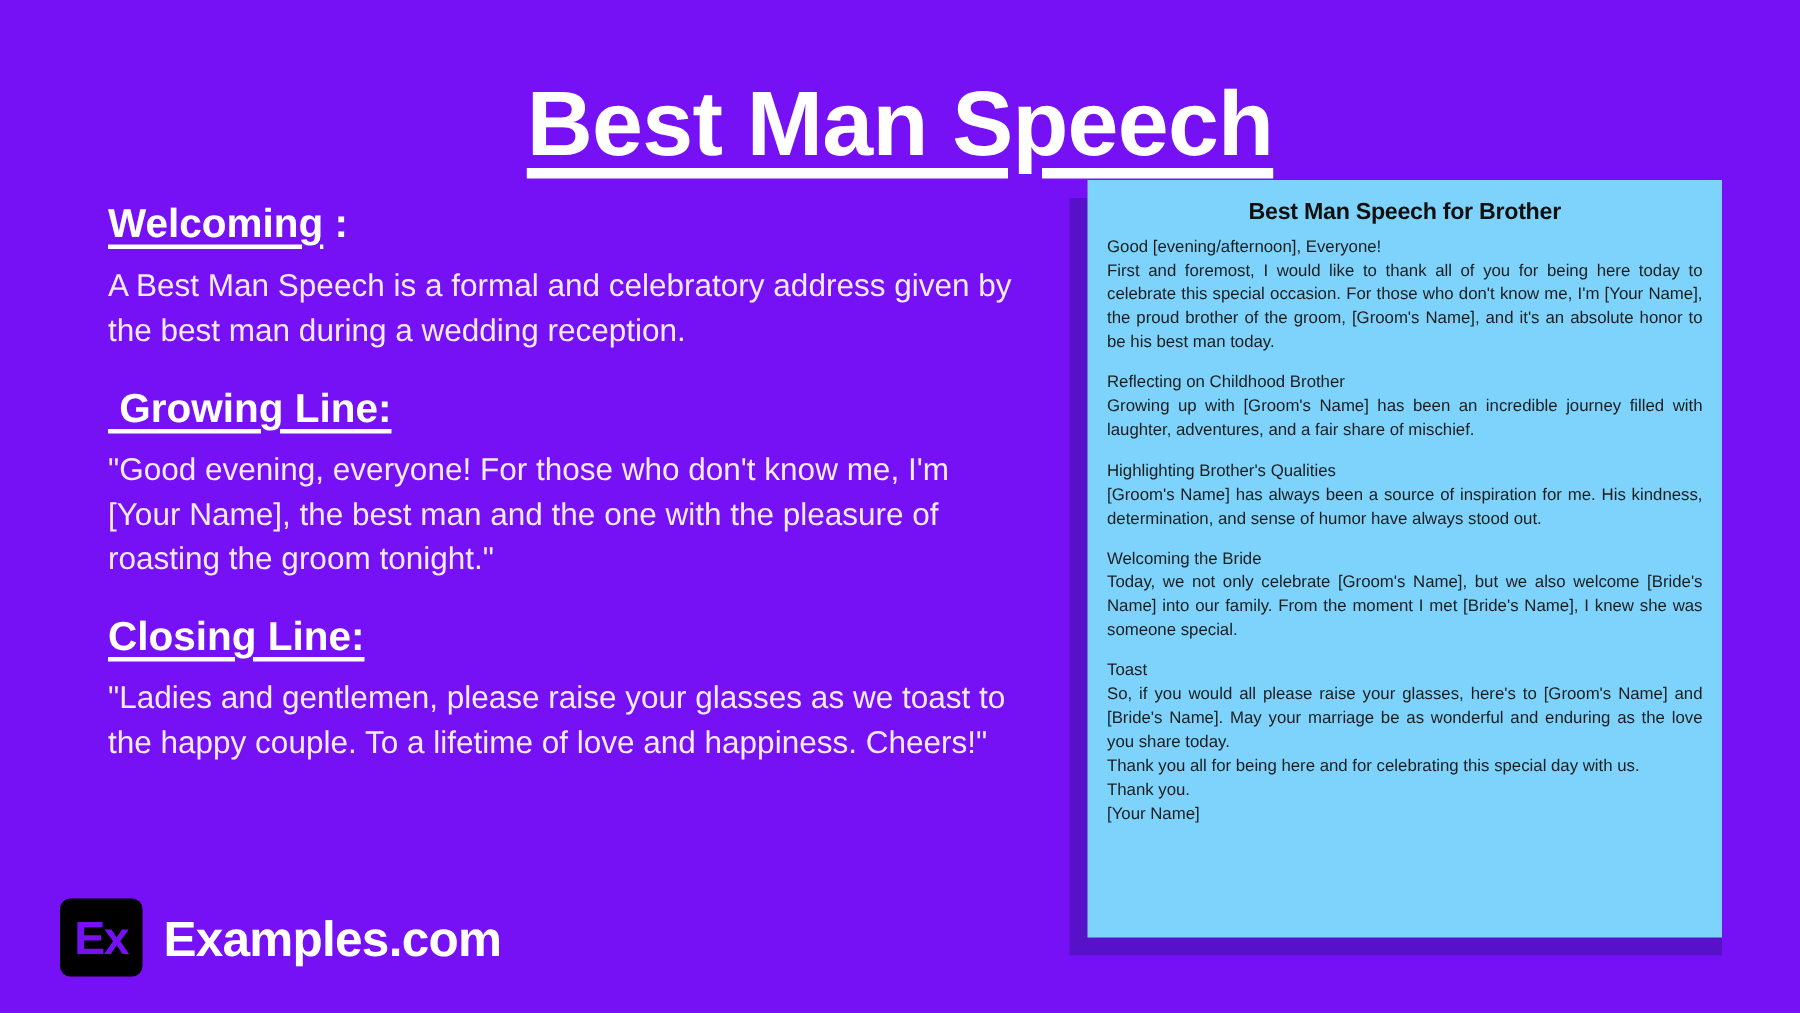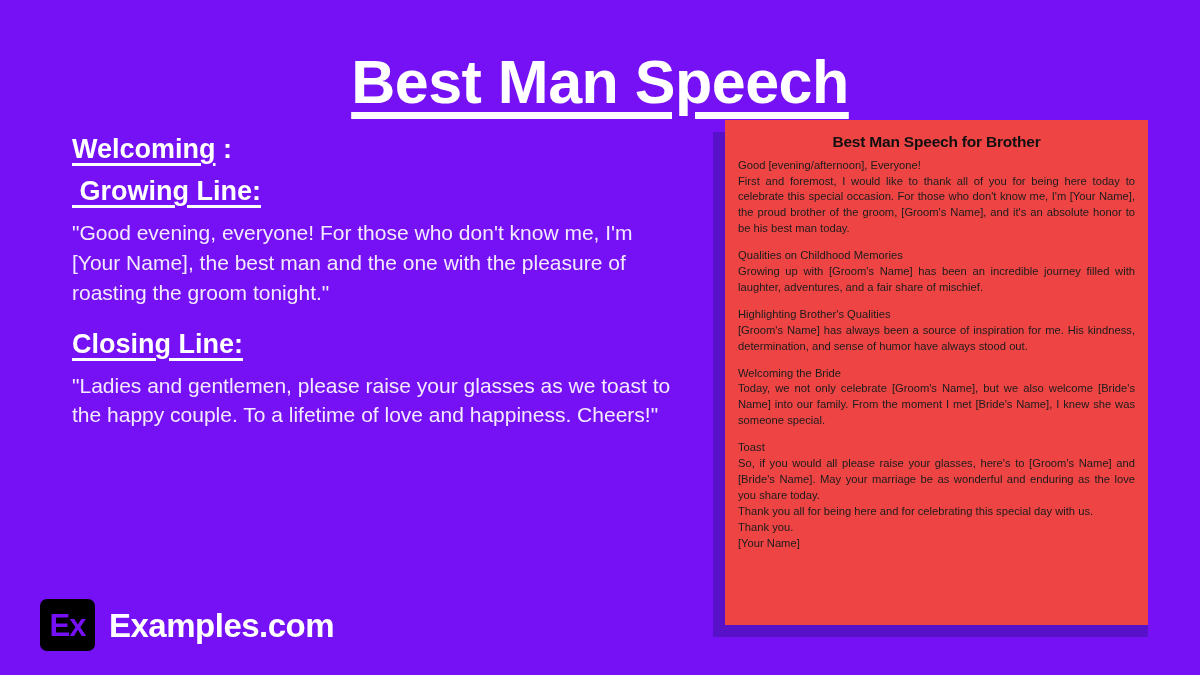--- a/index.html
+++ b/index.html
@@ -107,7 +107,7 @@
     top: 120px;
     width: 423px;
     height: 505px;
-    background: #ef4444;
+    background: #7dd3fc;
     box-sizing: border-box;
     padding: 13px 13px 10px 13px;
     overflow: hidden;

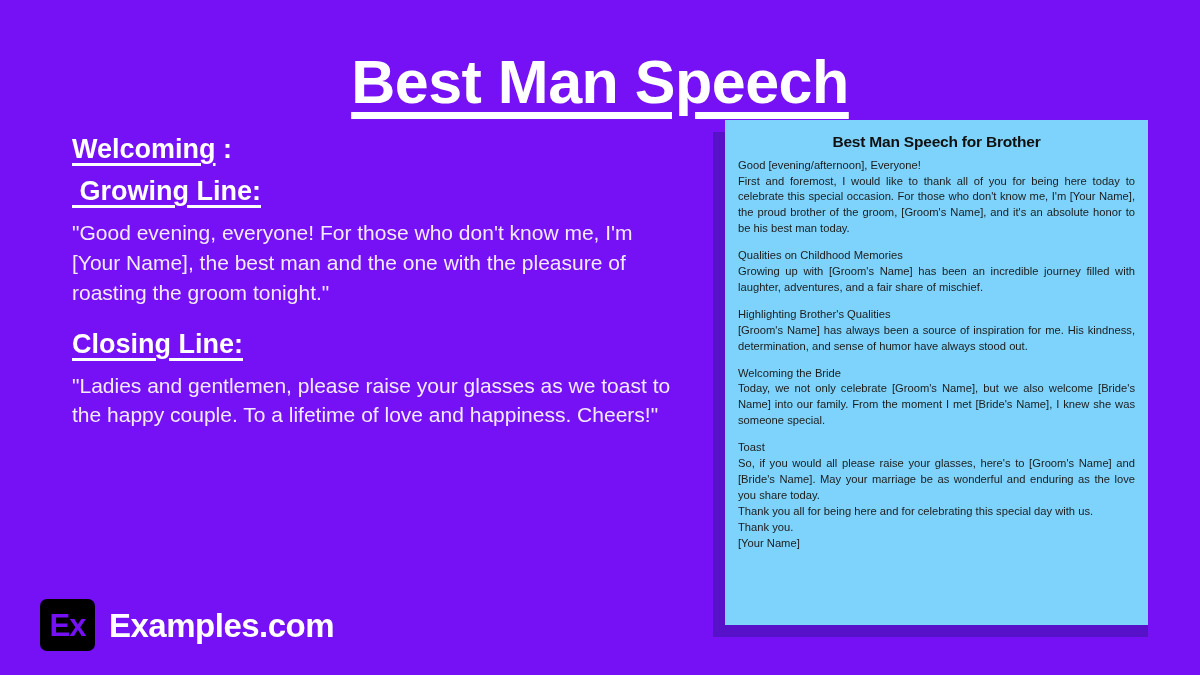--- a/index.html
+++ b/index.html
@@ -141,6 +141,7 @@
 <div class="left-col">
 
   <div class="section-heading"><span class="u">Welcoming</span><span> :</span></div>
+  <p class="section-body">A Best Man Speech is a formal and celebratory address given by the best man during a wedding reception.</p>
 
   <div class="section-heading"><span class="u"> Growing Line:</span></div>
   <p class="section-body">"Good evening, everyone! For those who don't know me, I'm [Your Name], the best man and the one with the pleasure of roasting the groom tonight."</p>

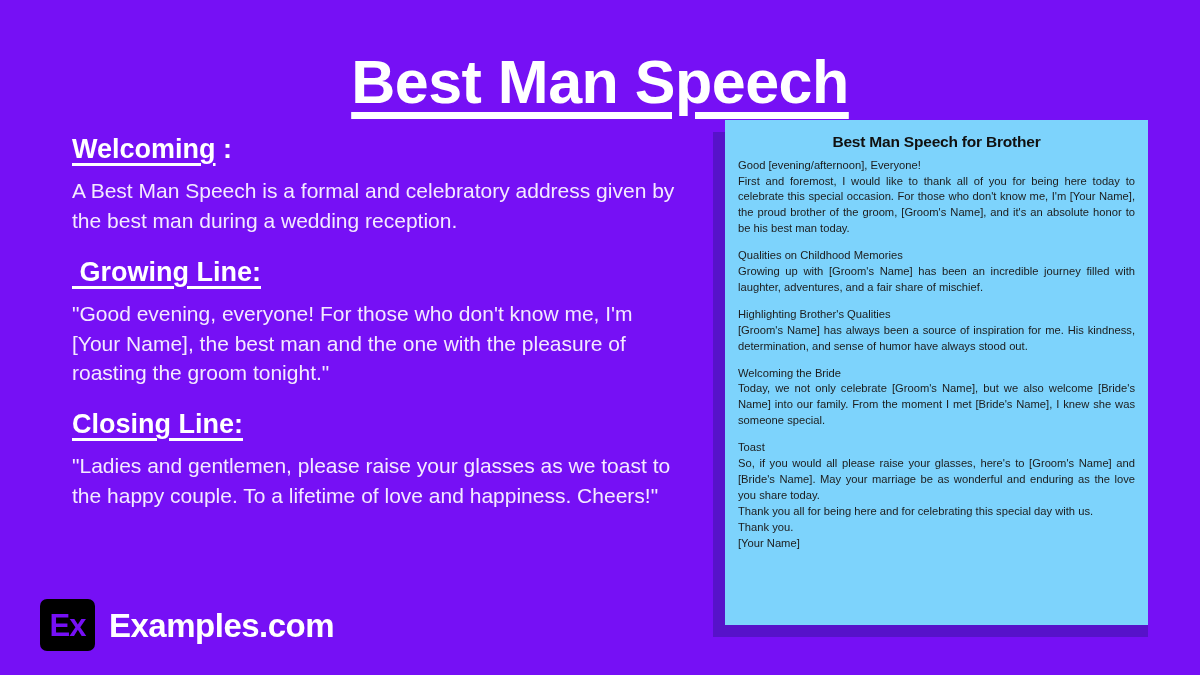--- a/index.html
+++ b/index.html
@@ -167,7 +167,7 @@
   </div>
 
   <div class="card-block">
-    <p class="card-p nojust">Qualities on Childhood Memories</p>
+    <p class="card-p nojust">Reflecting on Childhood Brother</p>
     <p class="card-p">Growing up with [Groom's Name] has been an incredible journey filled with laughter, adventures, and a fair share of mischief.</p>
   </div>
 

